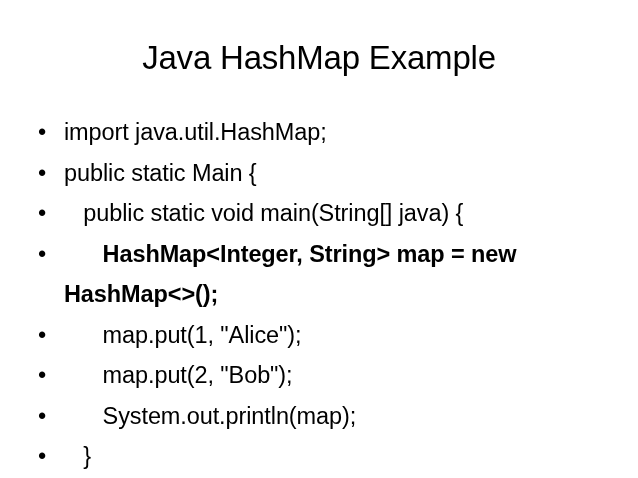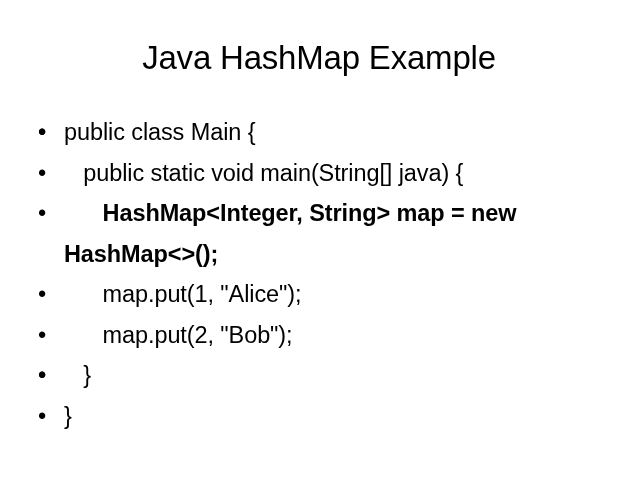--- a/index.html
+++ b/index.html
@@ -86,6 +86,7 @@
 
     <li class="bullet-row">
       <span class="bullet-dot">•</span>
+      <span class="bullet-text">import java.util.HashMap;</span>
     </li>
 
     <li class="bullet-row">

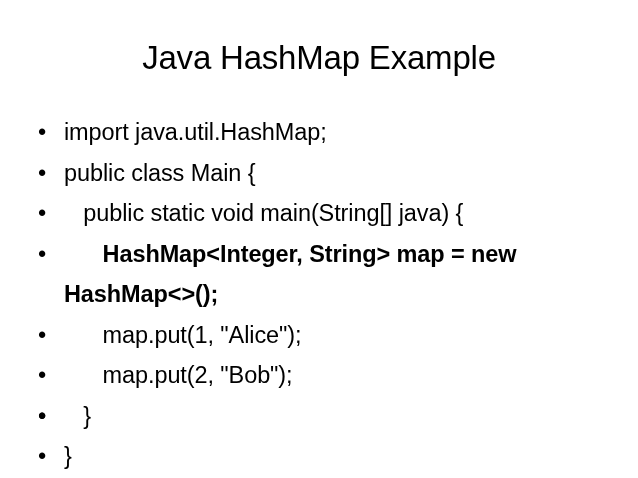--- a/index.html
+++ b/index.html
@@ -91,7 +91,7 @@
 
     <li class="bullet-row">
       <span class="bullet-dot">•</span>
-      <span class="bullet-text">public class Main {</span>
+      <span class="bullet-text">public static Main {</span>
     </li>
 
     <li class="bullet-row">

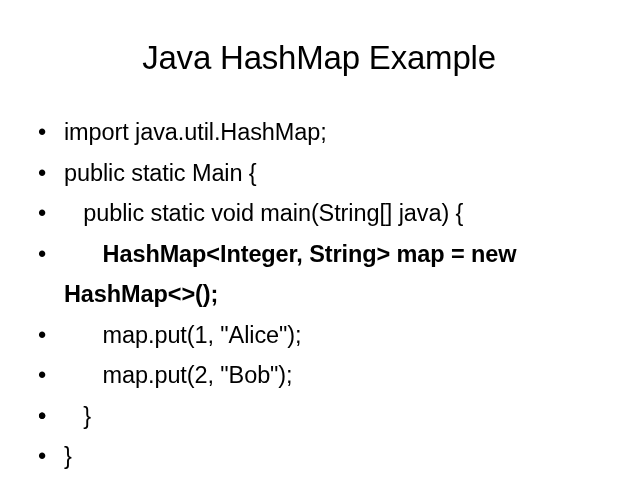--- a/index.html
+++ b/index.html
@@ -116,6 +116,7 @@
 
     <li class="bullet-row">
       <span class="bullet-dot">•</span>
+      <span class="bullet-text">      System.out.println(map);</span>
     </li>
 
     <li class="bullet-row">

